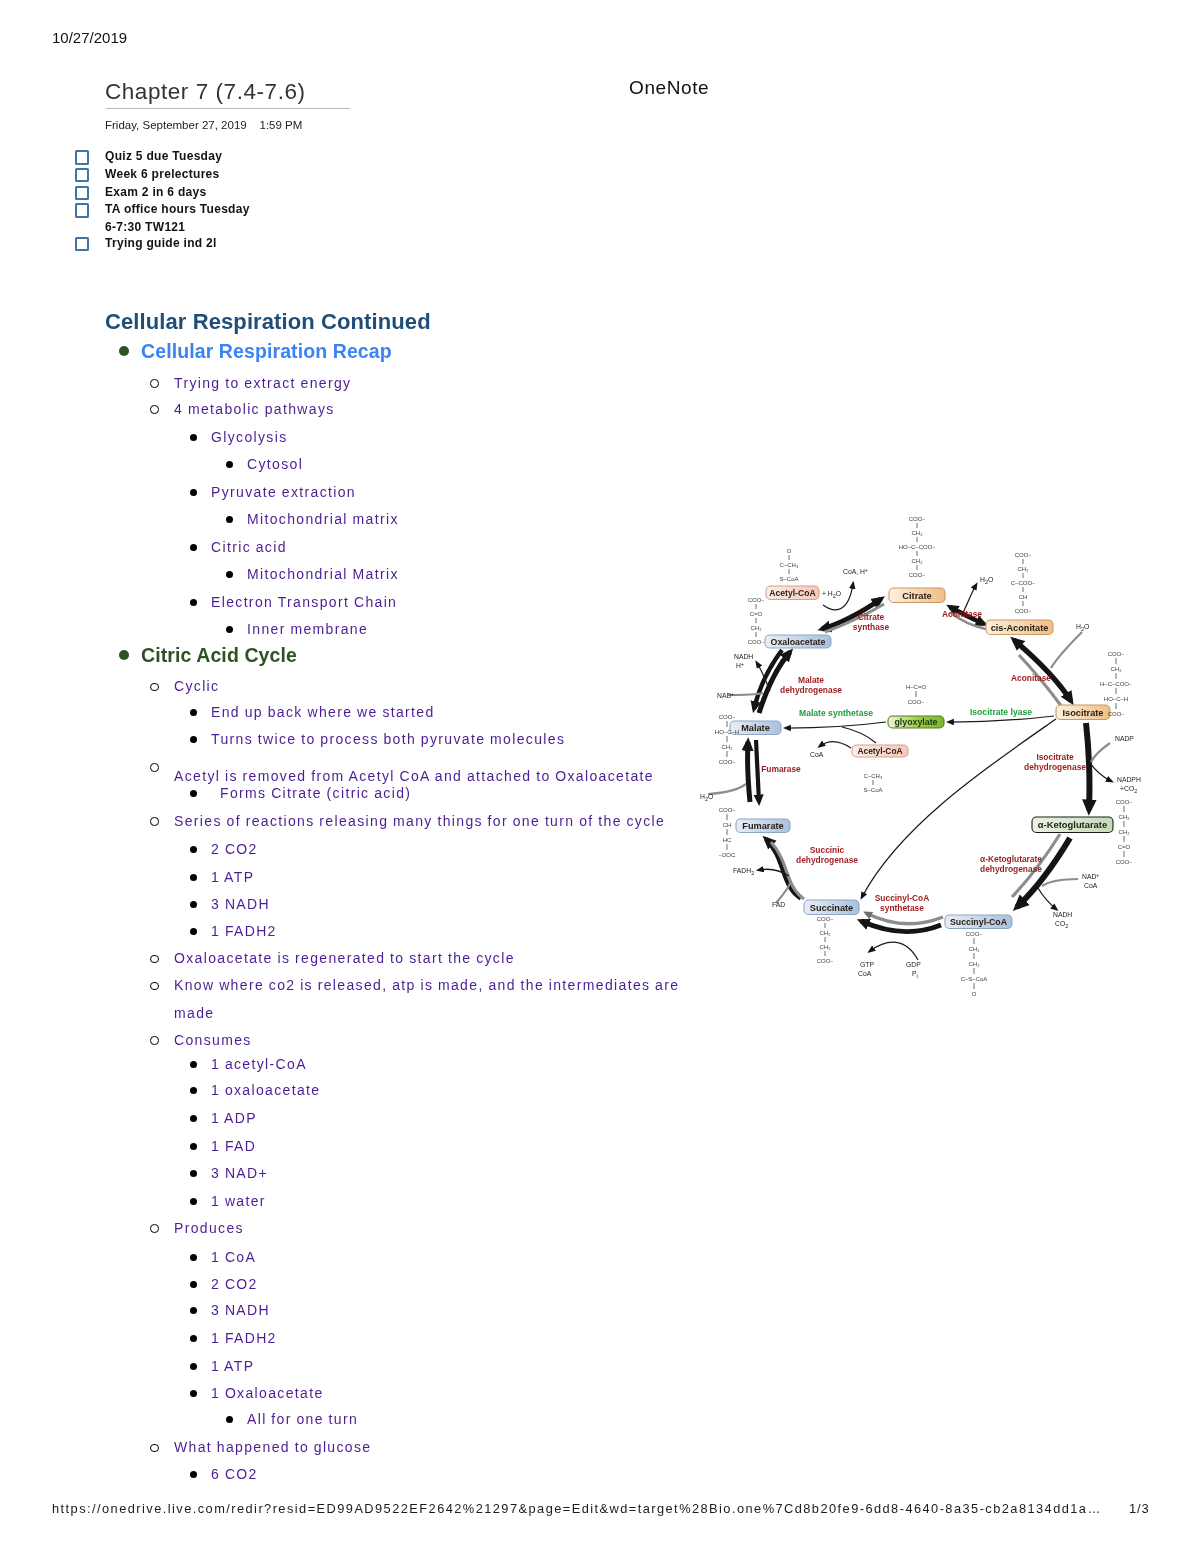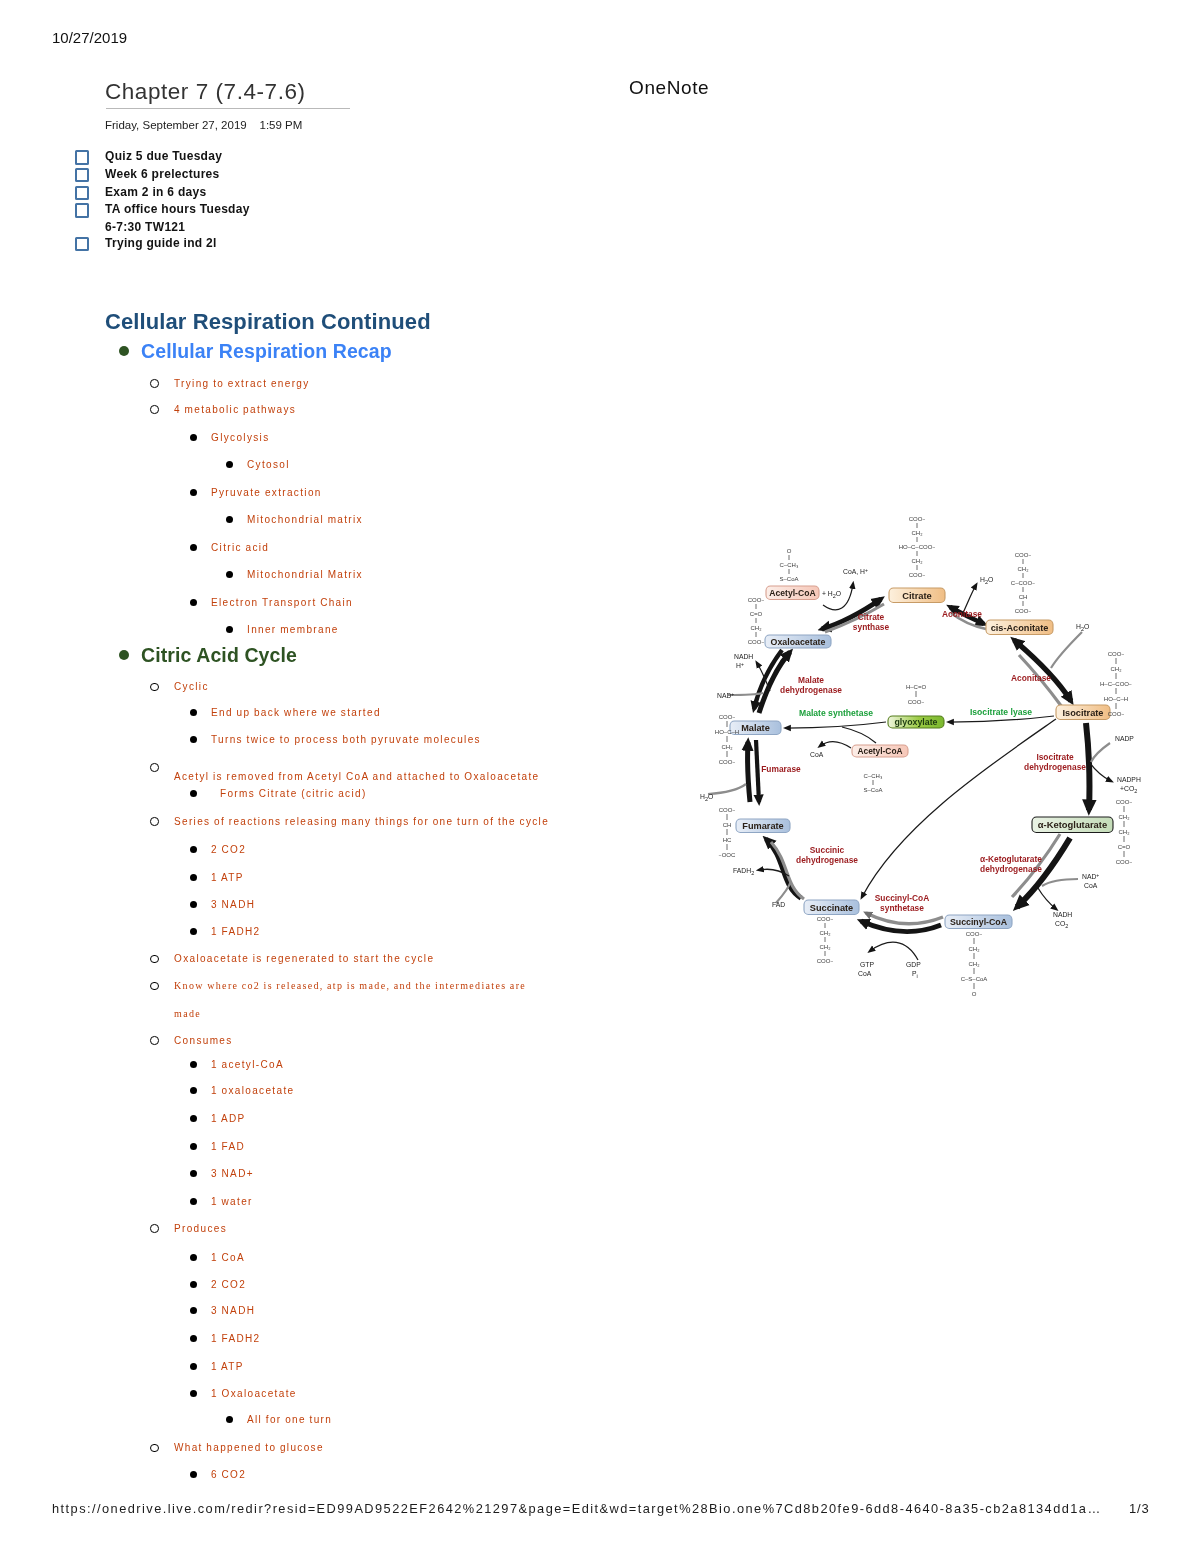--- a/index.html
+++ b/index.html
@@ -4,7 +4,7 @@
 html,body{margin:0;padding:0;background:#fff;}
 body{position:relative;width:1200px;height:1553px;font-family:"Liberation Sans",sans-serif;color:#111;}
 .abs{position:absolute;}
-.ln{position:absolute;font-size:10px;line-height:27.4px;letter-spacing:1.35px;word-spacing:-0.5px;color:#c2410c;white-space:pre;}
+.ln{position:absolute;font-size:14px;line-height:27.4px;letter-spacing:1.35px;word-spacing:-0.5px;color:#4c1d95;white-space:pre;}
 .l2b{position:absolute;left:150px;width:6.5px;height:6.5px;border:1.7px solid #000;border-radius:50%;}
 .dot{position:absolute;width:7px;height:7px;background:#000;border-radius:50%;}
 .cb{position:absolute;left:74.5px;width:10.6px;height:10.6px;border:2px solid #4473a5;border-radius:1.5px;}

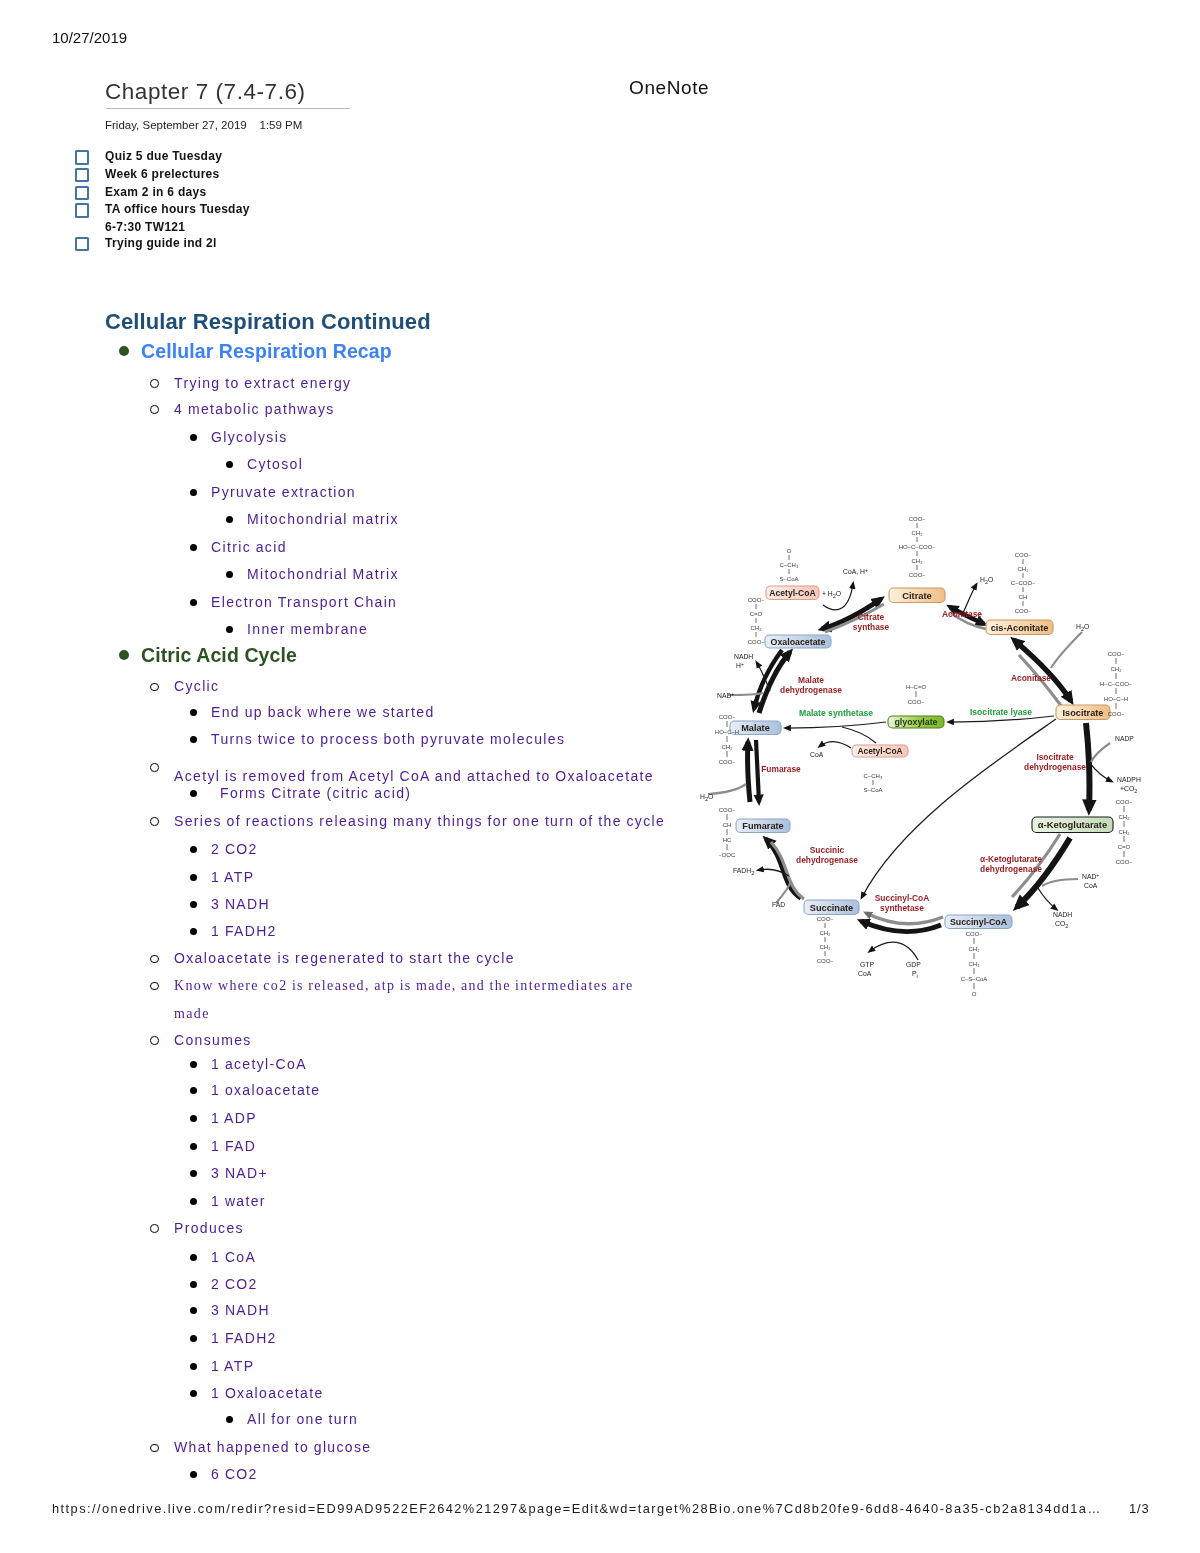--- a/index.html
+++ b/index.html
@@ -79,7 +79,7 @@
 <div class="l2b" style="top:954.7px"></div>
 <div class="ln" style="top:945.2px;left:174px;">Oxaloacetate is regenerated to start the cycle</div>
 <div class="l2b" style="top:981.6px"></div>
-<div class="ln" style="top:972.1px;left:174px;font-family:Liberation Serif, serif;">Know where co2 is released, atp is made, and the intermediates are<br>made</div>
+<div class="ln" style="top:972.1px;left:174px;">Know where co2 is released, atp is made, and the intermediates are<br>made</div>
 <div class="l2b" style="top:1036px"></div>
 <div class="ln" style="top:1026.5px;left:174px;">Consumes</div>
 <div class="dot" style="top:1060.5px;left:190px"></div>

